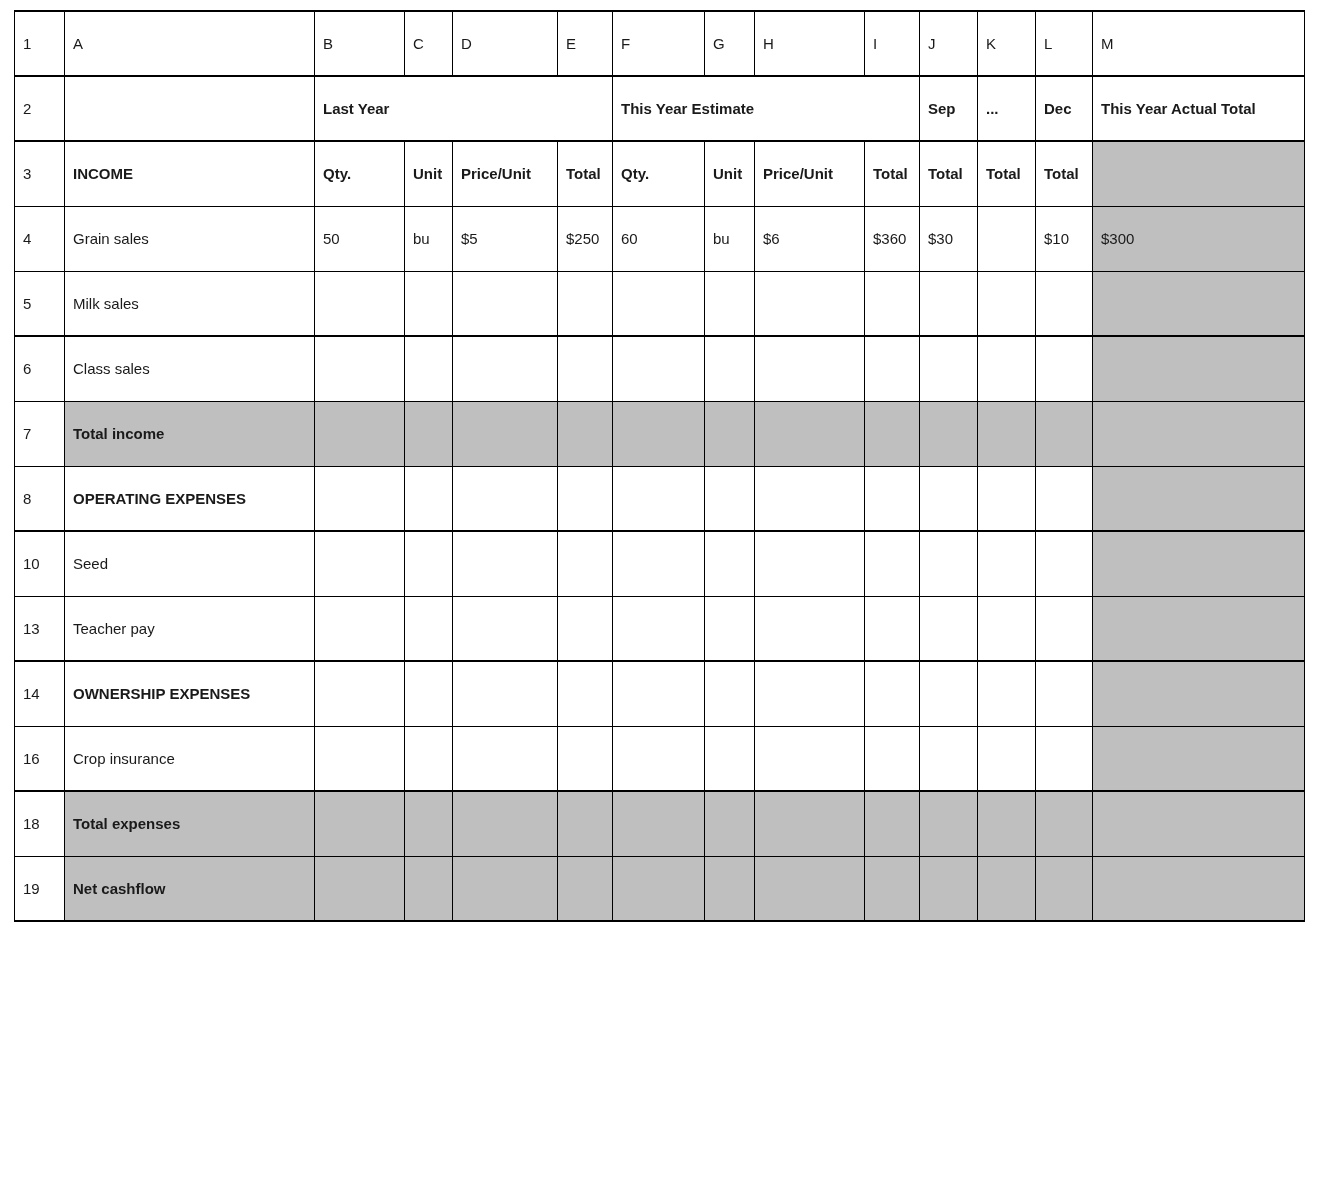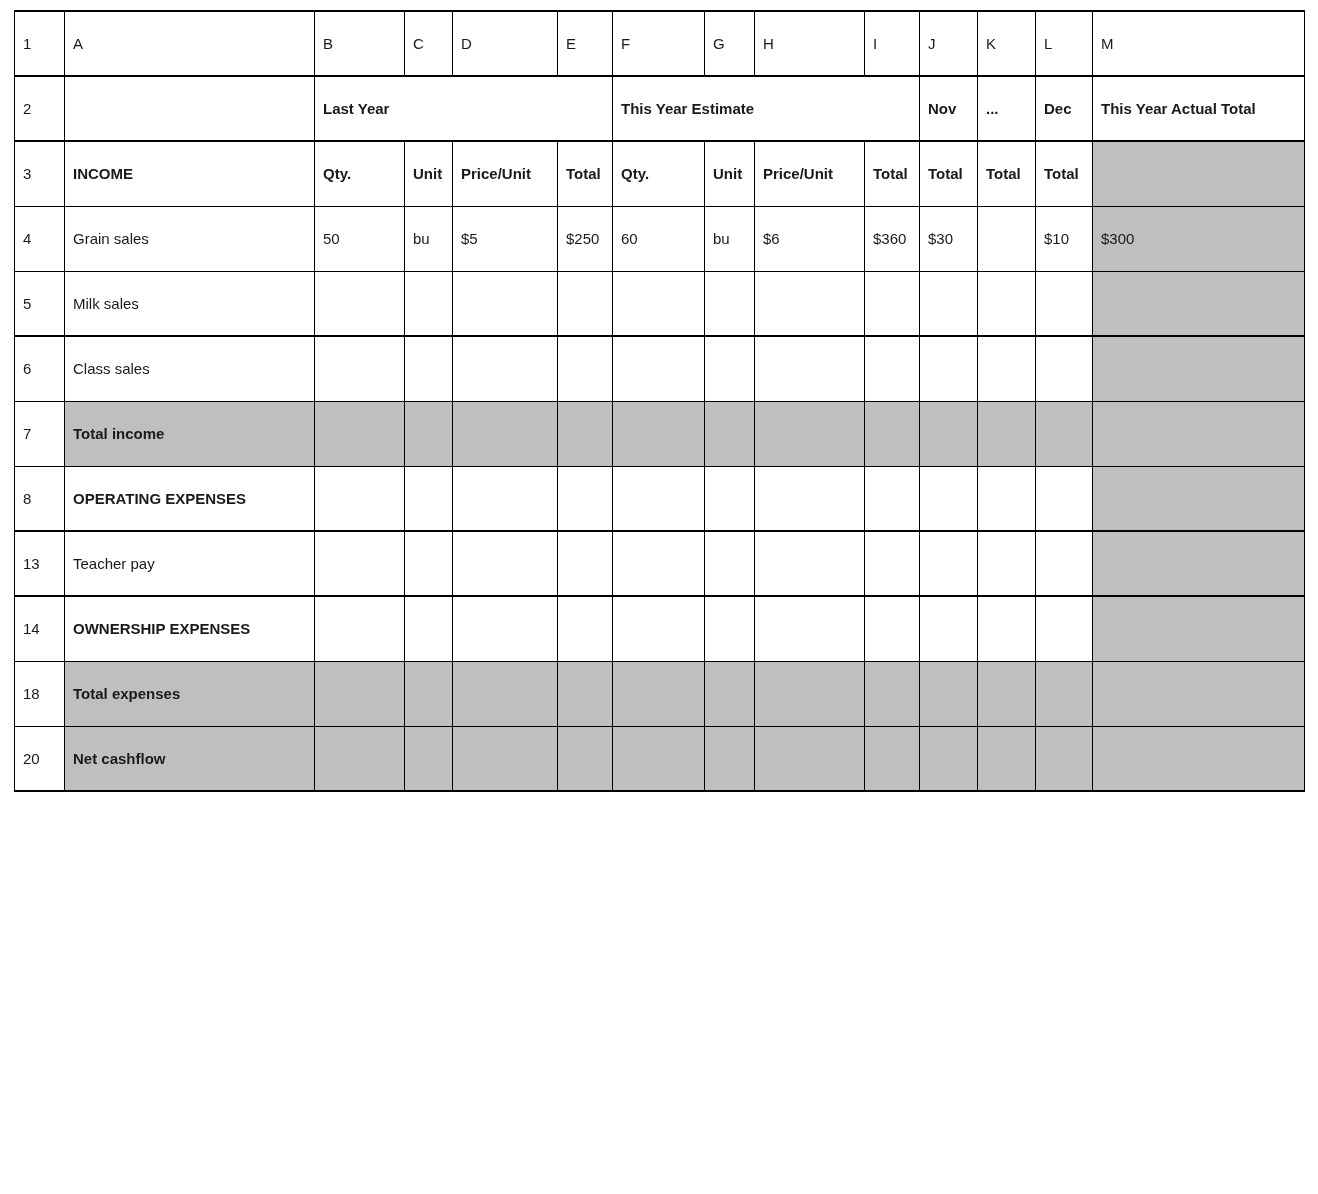--- a/index.html
+++ b/index.html
@@ -97,7 +97,7 @@
           <td class="tv-right"></td>
           <td class="ctr bold tv-right" colspan="4">Last Year</td>
           <td class="ctr bold tv-right" colspan="4">This Year Estimate</td>
-          <td class="ctr bold">Nov</td>
+          <td class="ctr bold">Sep</td>
           <td class="ctr bold">...</td>
           <td class="ctr bold tv-right">Dec</td>
           <td class="bold sheet-right">This Year Actual Total</td>

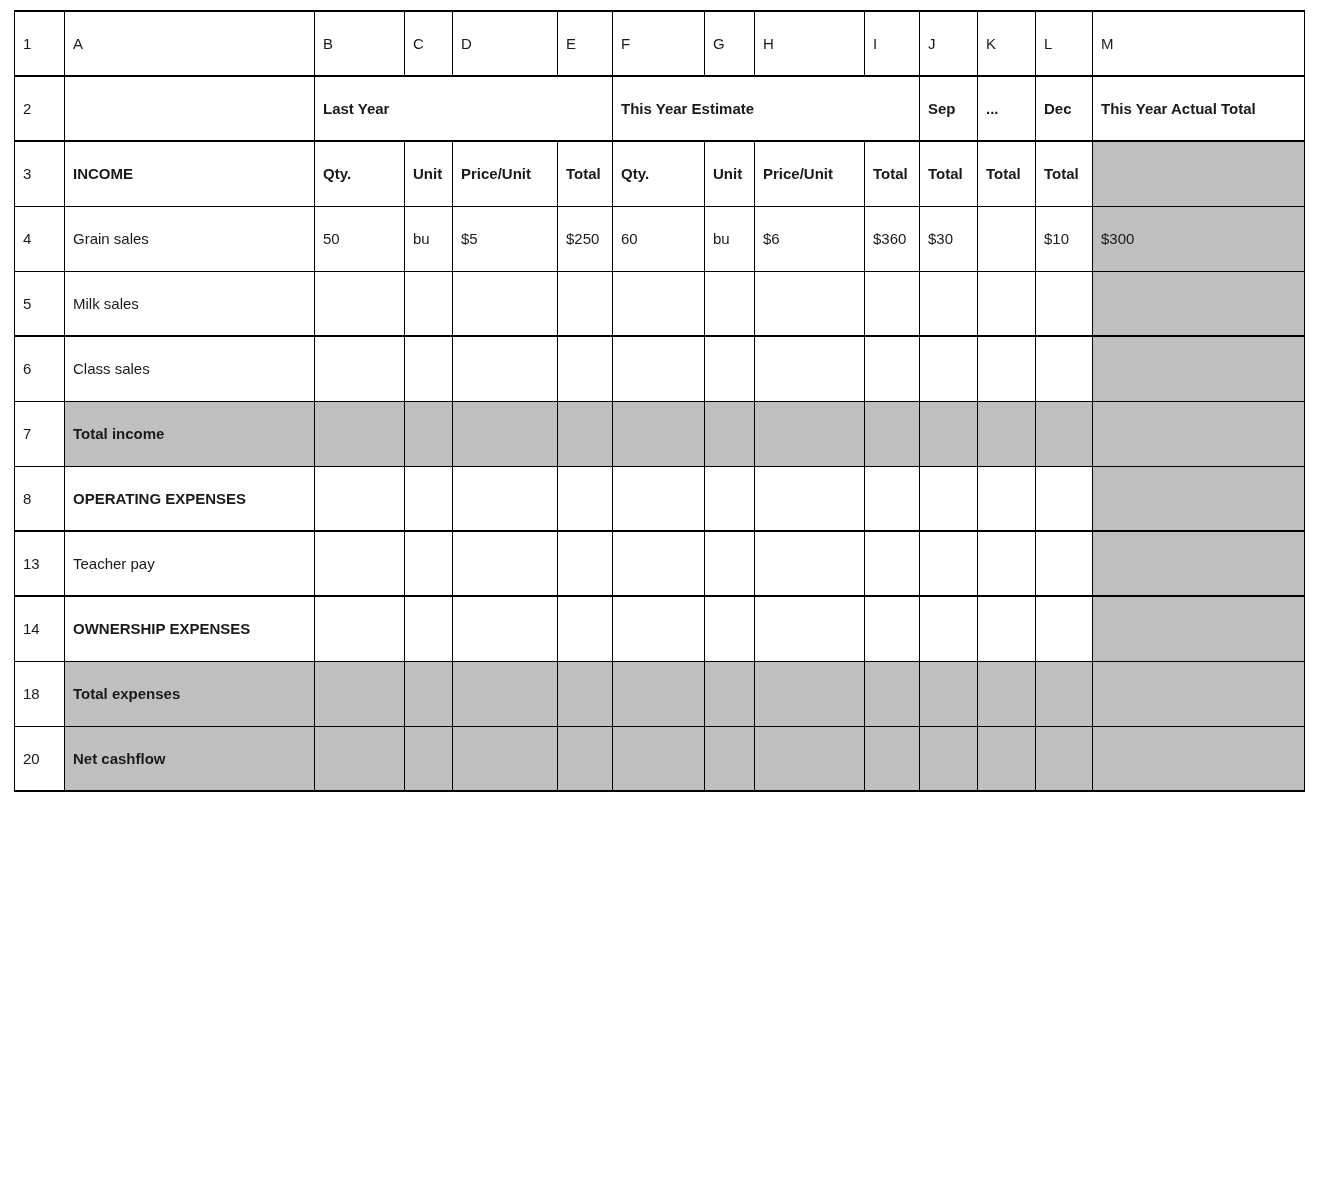--- a/index.html
+++ b/index.html
@@ -198,6 +198,22 @@
           <td class="tv-right"></td>
           <td class="sheet-right shade"></td>
         </tr>
+        <tr>
+          <td class="rownum">10</td>
+          <td class="tv-right">Seed</td>
+          <td></td>
+          <td></td>
+          <td></td>
+          <td class="tv-right"></td>
+          <td></td>
+          <td></td>
+          <td></td>
+          <td class="tv-right"></td>
+          <td></td>
+          <td></td>
+          <td class="tv-right"></td>
+          <td class="sheet-right shade"></td>
+        </tr>
         <tr class="th-bottom">
           <td class="rownum">13</td>
           <td class="tv-right">Teacher pay</td>

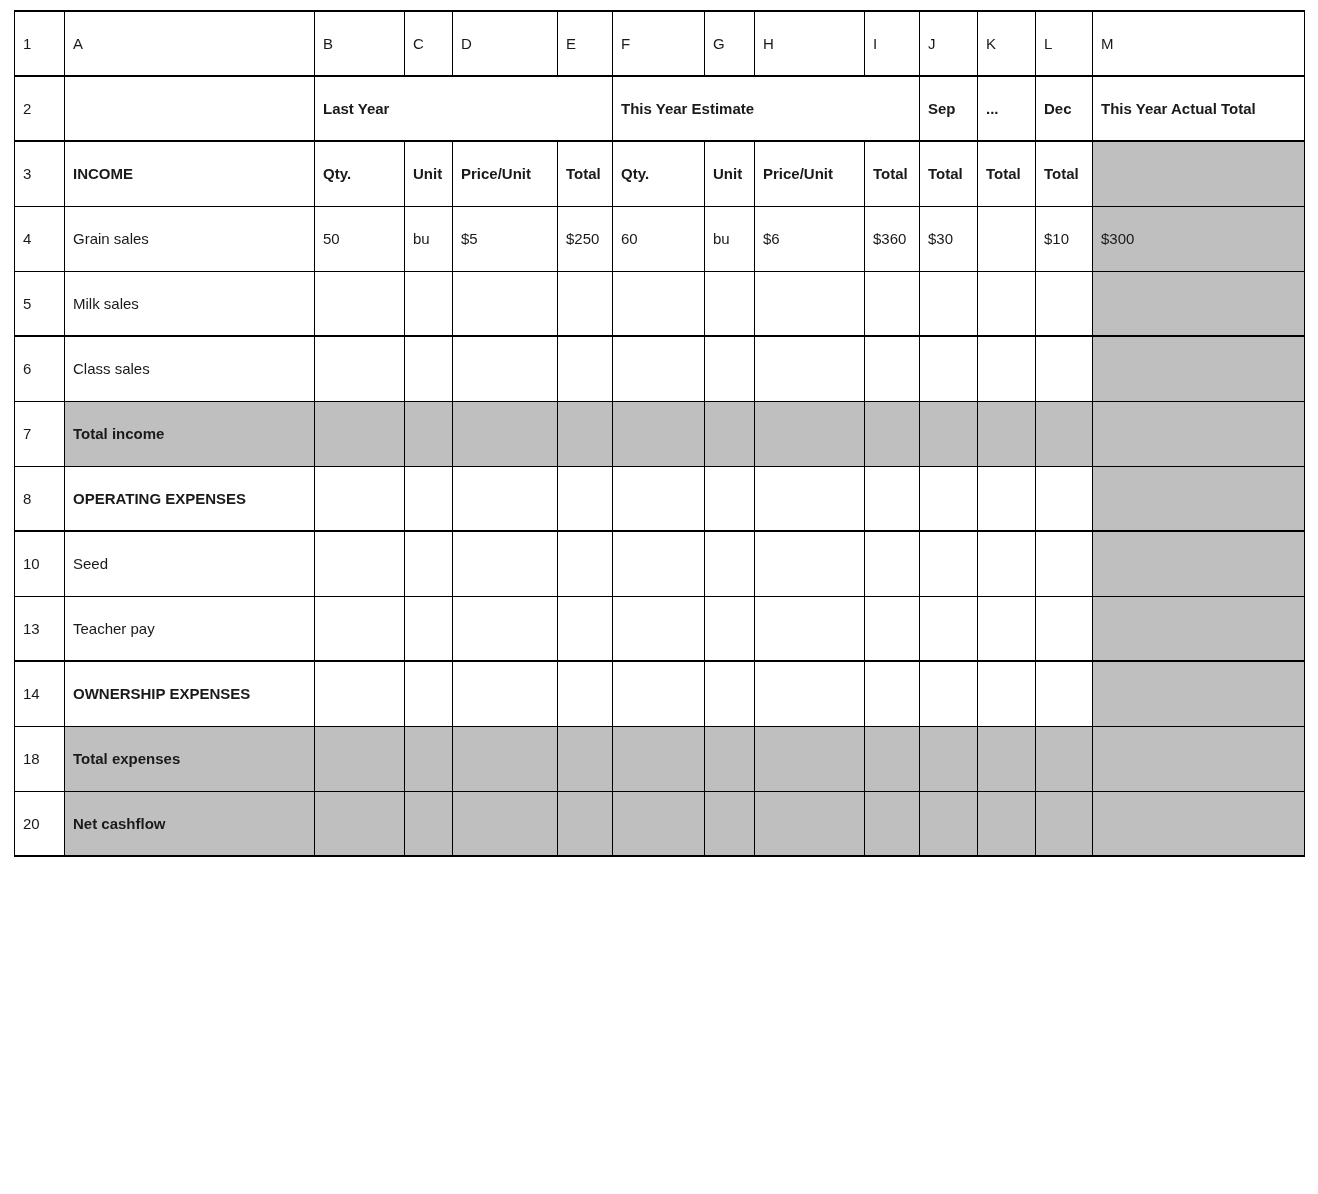--- a/index.html
+++ b/index.html
@@ -246,6 +246,22 @@
           <td class="tv-right"></td>
           <td class="sheet-right shade"></td>
         </tr>
+        <tr class="th-bottom">
+          <td class="rownum">16</td>
+          <td class="tv-right">Crop insurance</td>
+          <td></td>
+          <td></td>
+          <td></td>
+          <td class="tv-right"></td>
+          <td></td>
+          <td></td>
+          <td></td>
+          <td class="tv-right"></td>
+          <td></td>
+          <td></td>
+          <td class="tv-right"></td>
+          <td class="sheet-right shade"></td>
+        </tr>
         <tr>
           <td class="rownum">18</td>
           <td class="tv-right bold shade">Total expenses</td>

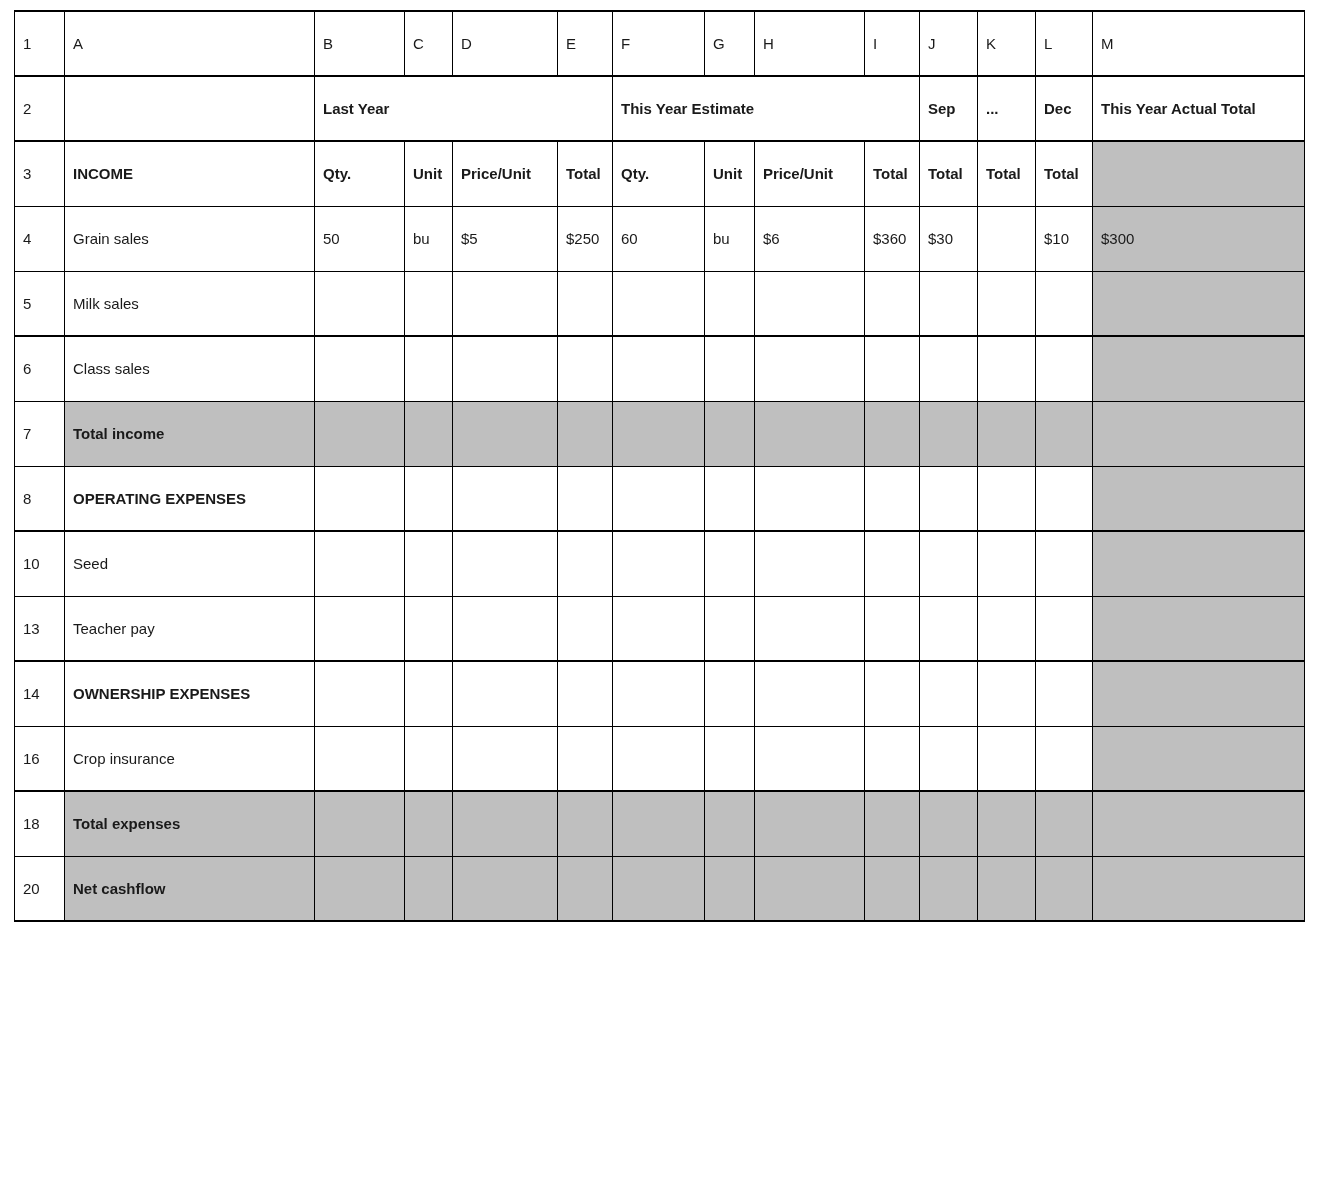--- a/index.html
+++ b/index.html
@@ -279,7 +279,7 @@
           <td class="sheet-right shade"></td>
         </tr>
         <tr class="last-row">
-          <td class="rownum">20</td>
+          <td class="rownum">19</td>
           <td class="tv-right bold shade">Net cashflow</td>
           <td class="shade"></td>
           <td class="shade"></td>

